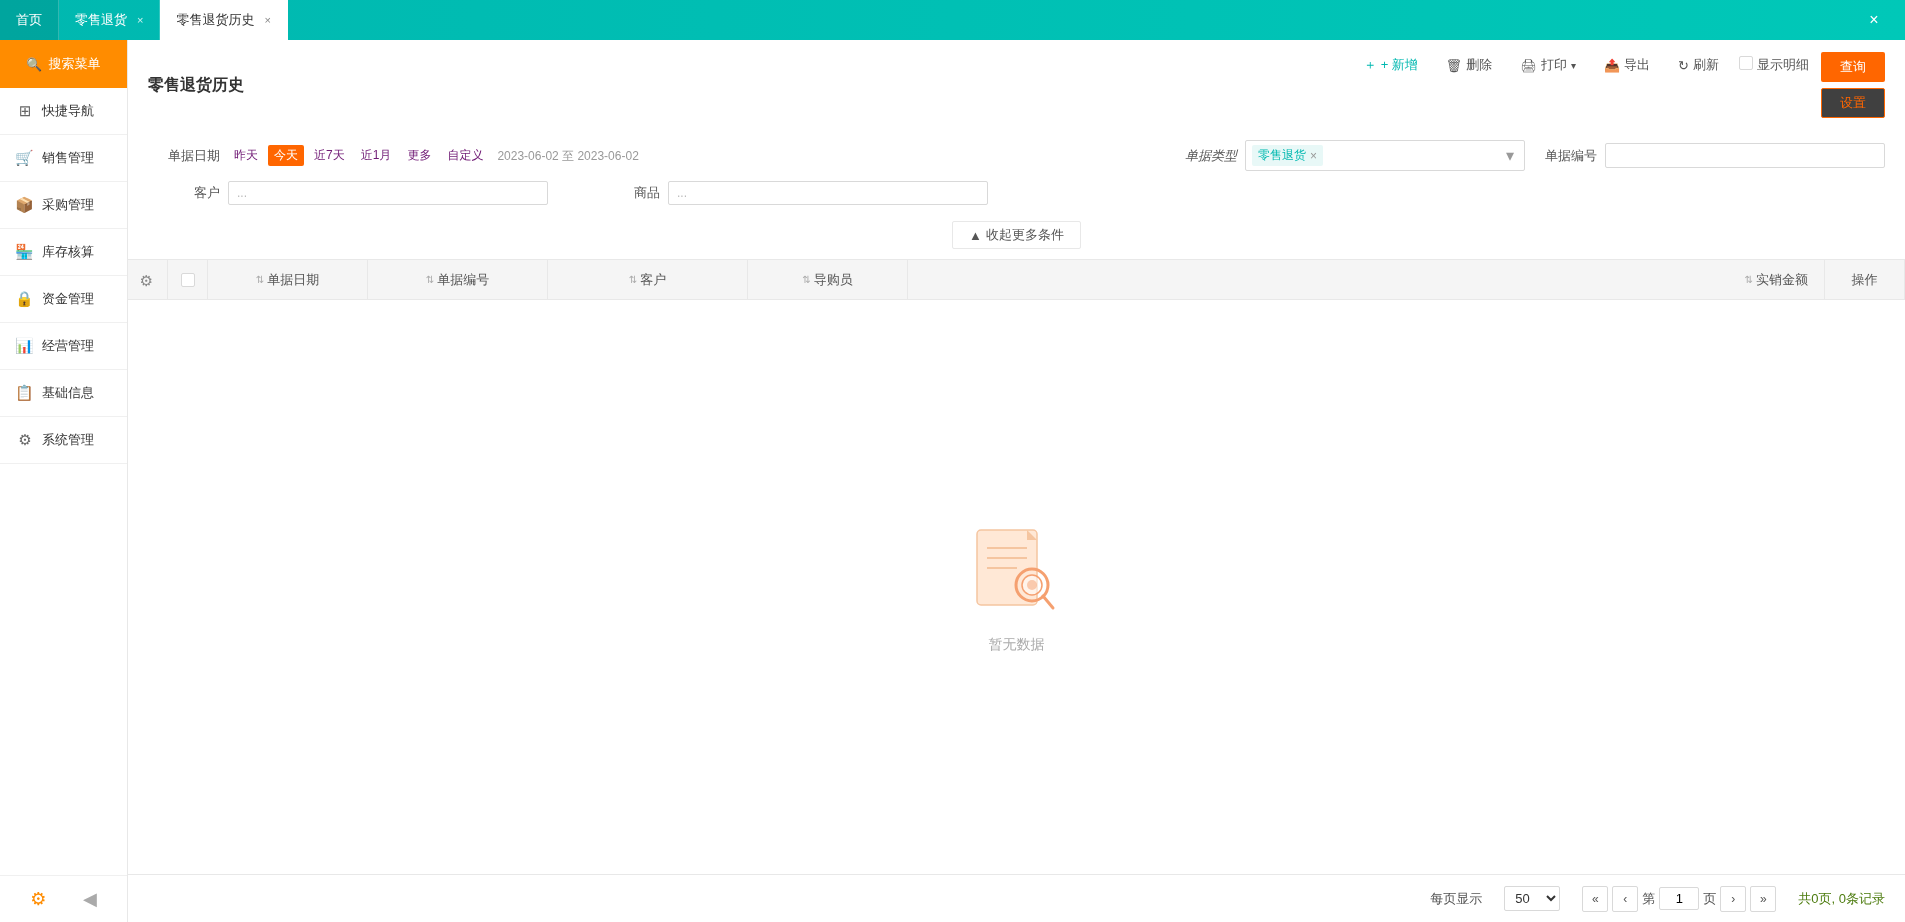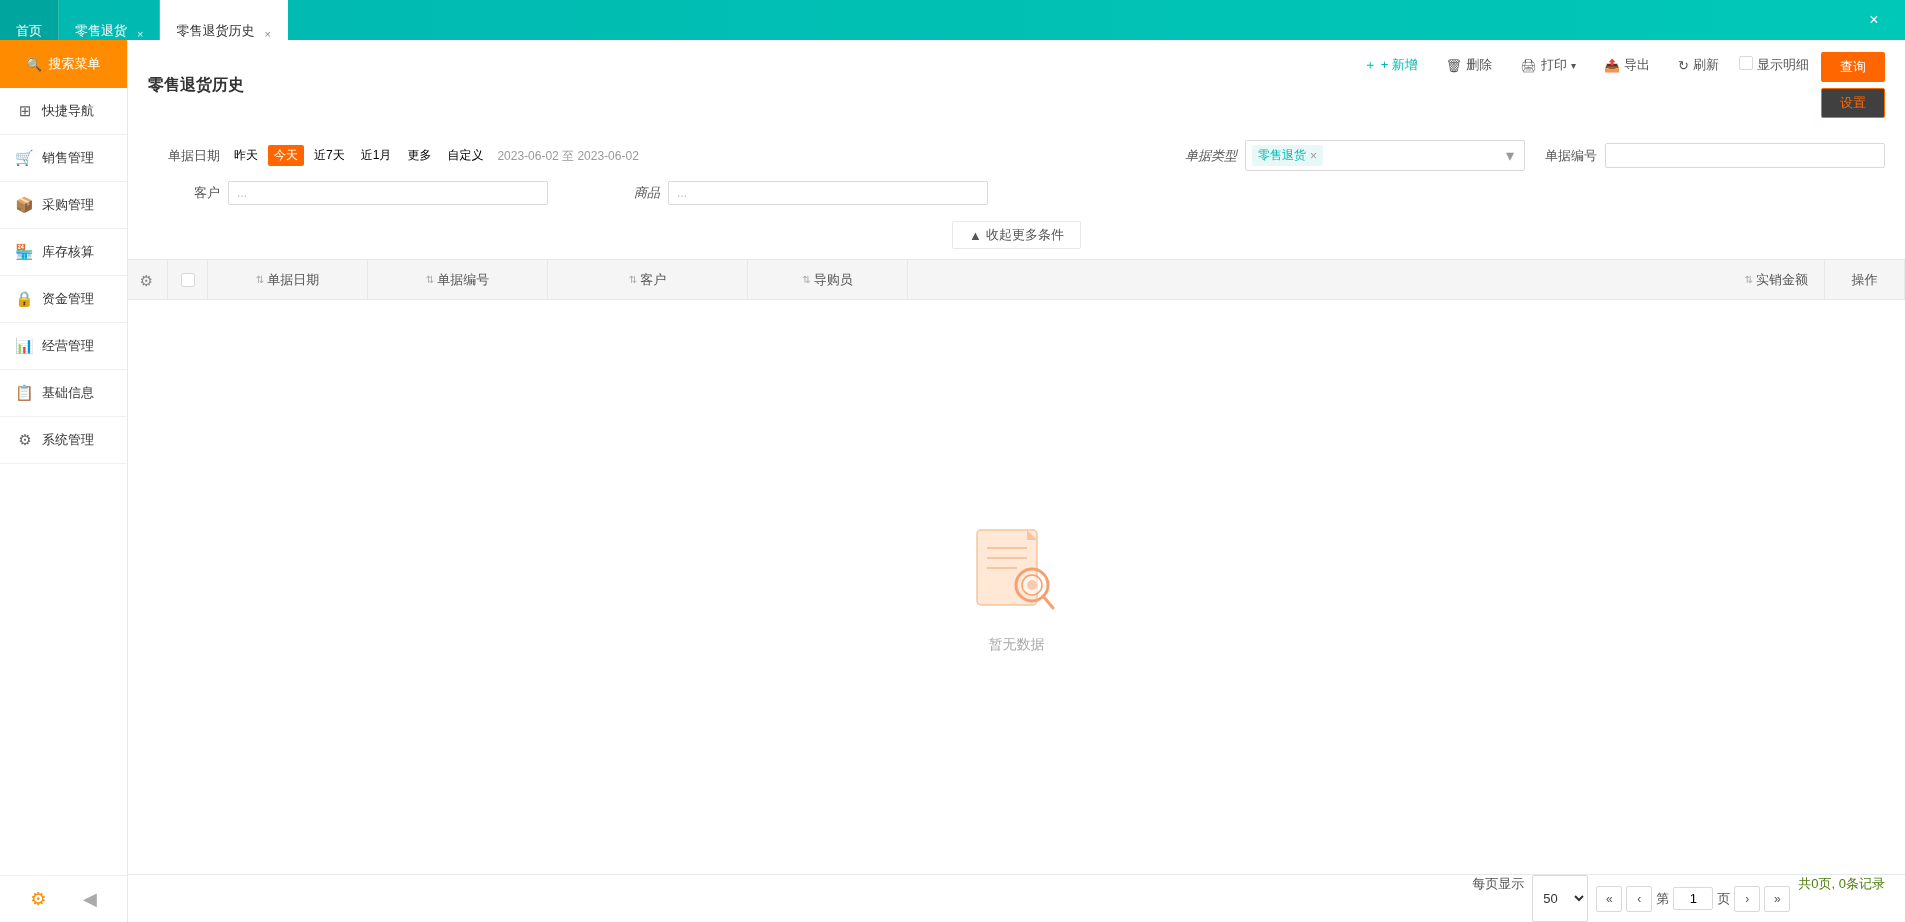--- a/index.html
+++ b/index.html
@@ -22,7 +22,7 @@
     }
     .tab-item {
       display: flex;
-      align-items: flex-end;
+      align-items: center;
       padding: 0 16px;
       font-size: 13px;
       color: #fff;

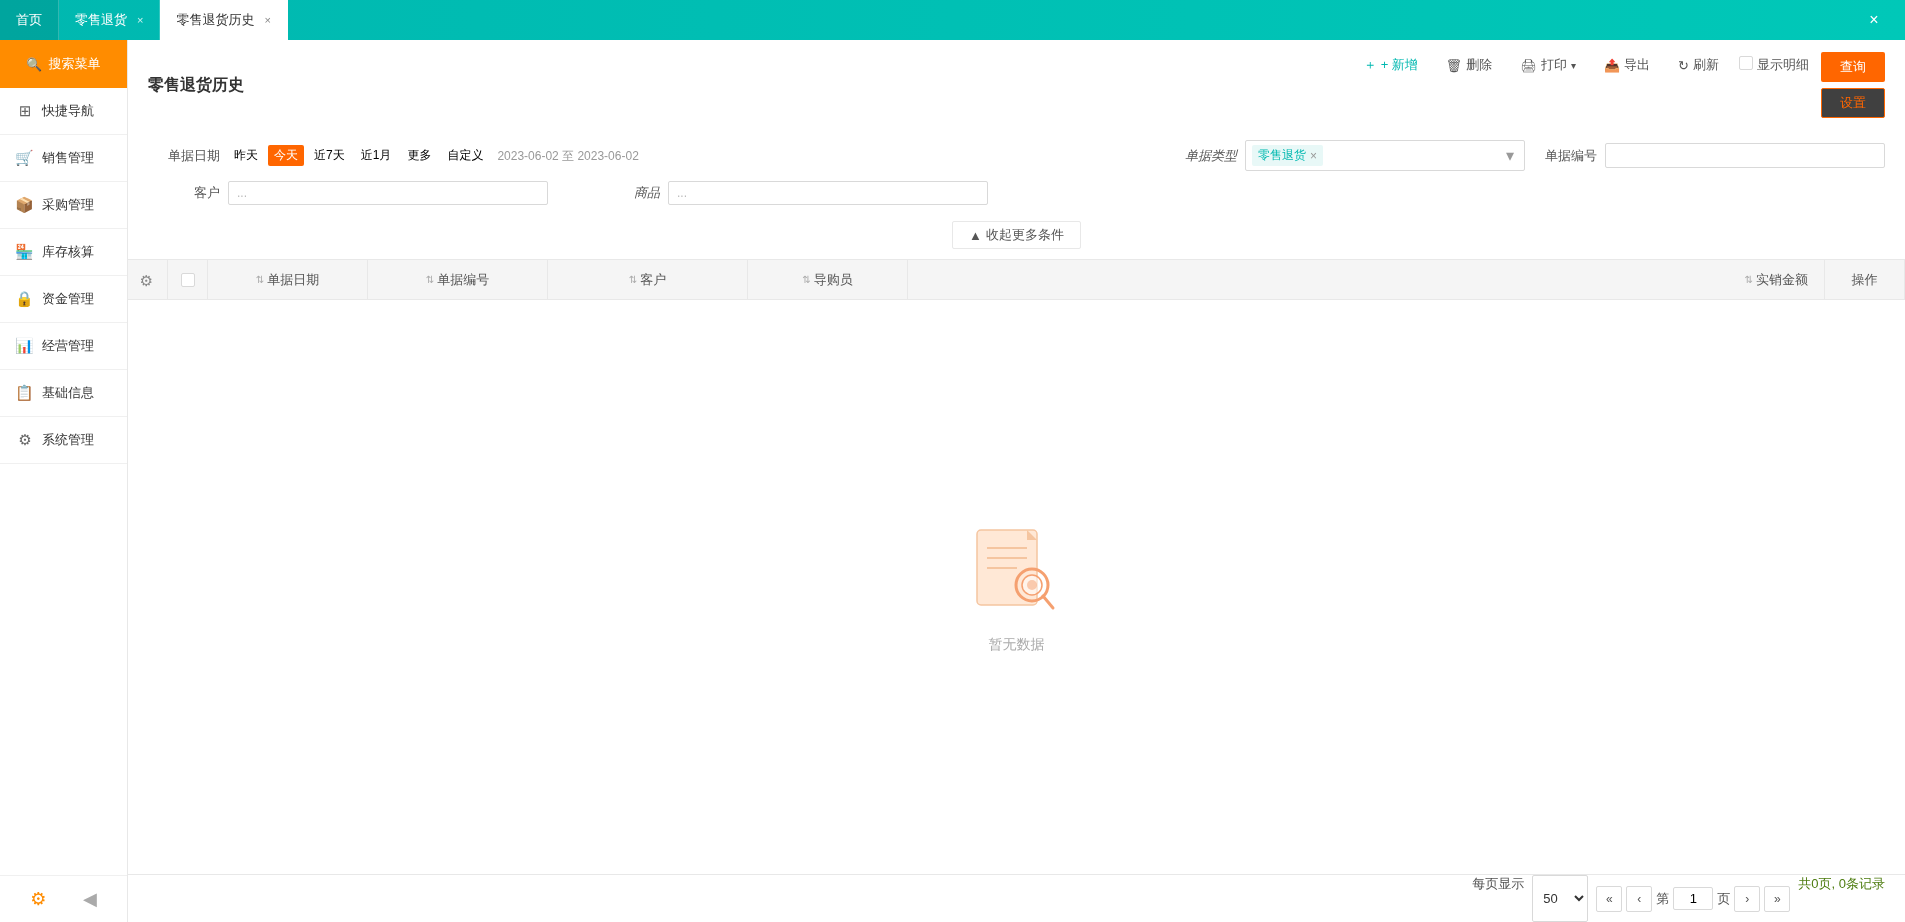--- a/index.html
+++ b/index.html
@@ -225,7 +225,7 @@
     .date-btn {
       padding: 2px 6px;
       font-size: 12px;
-      color: #000000;
+      color: #701a75;
       cursor: pointer;
       border-radius: 2px;
     }

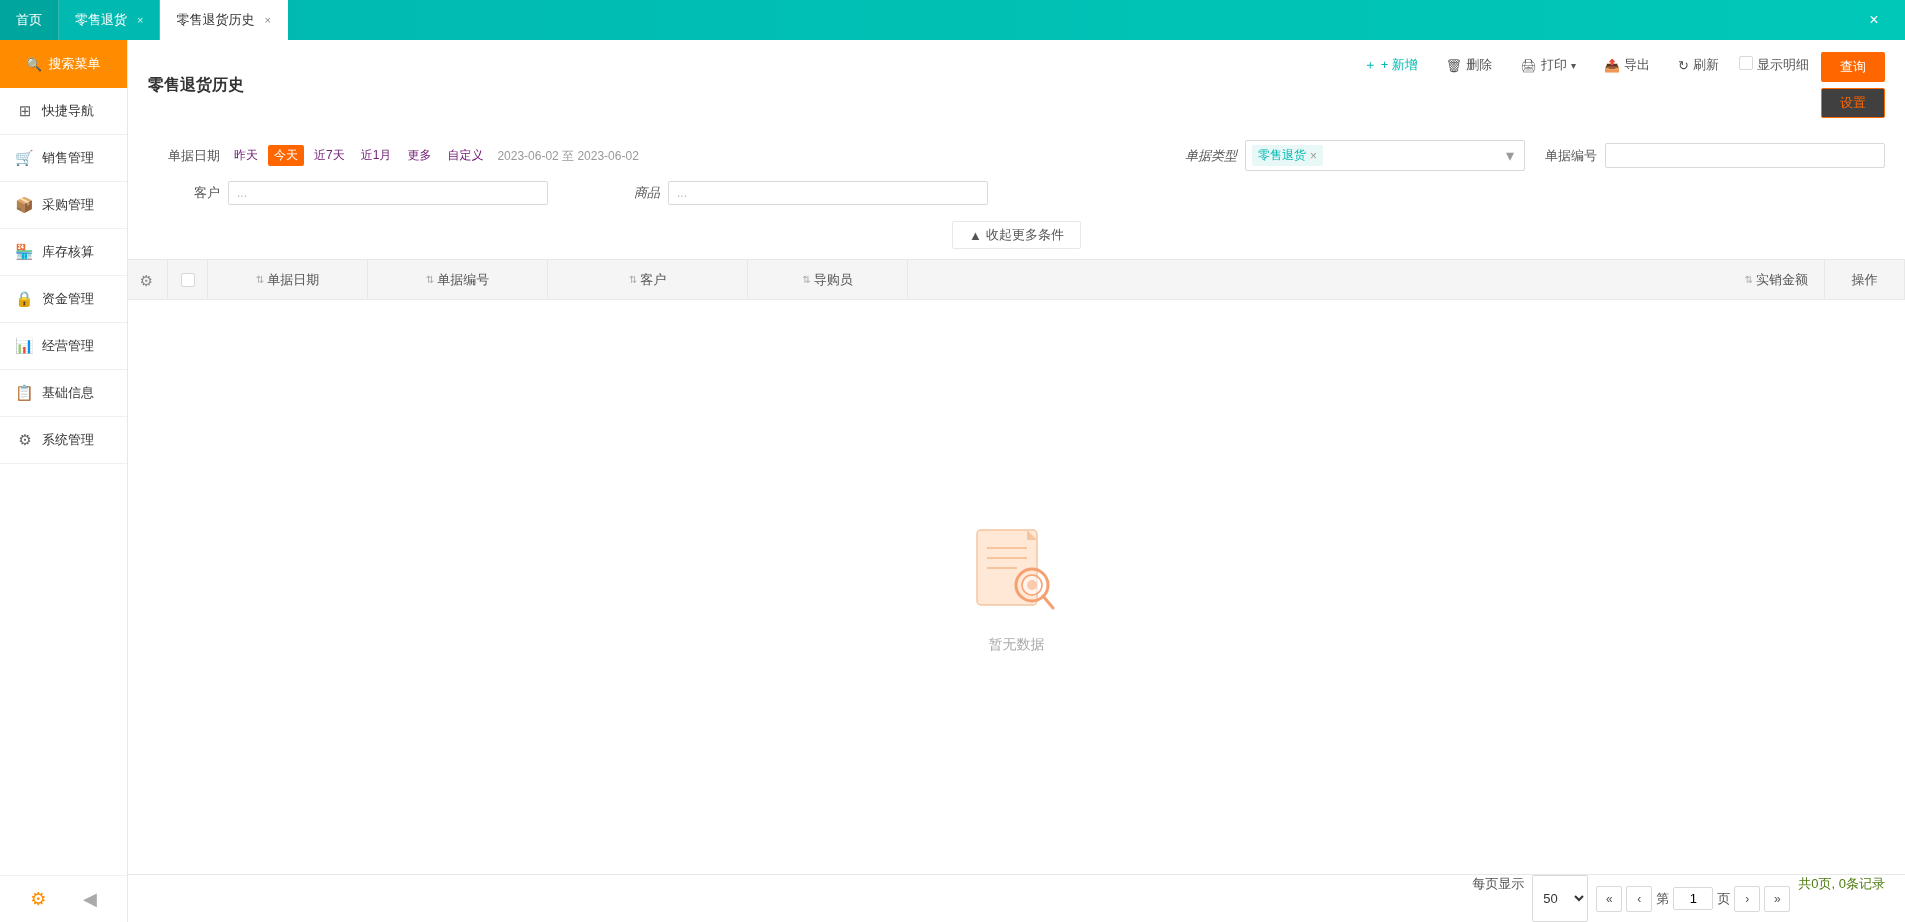--- a/index.html
+++ b/index.html
@@ -560,7 +560,7 @@
             <span style="color:#bbb;font-size:12px;">...</span>
           </div>
 
-          <span class="filter-label" style="margin-left:40px;font-style:italic;">商品</span>
+          <span class="filter-label" style="margin-left:40px;">商品</span>
           <div style="display:flex;align-items:center;border:1px solid #d9d9d9;border-radius:2px;background:#fff;width:320px;padding:4px 8px;">
             <span style="color:#bbb;font-size:12px;">...</span>
           </div>

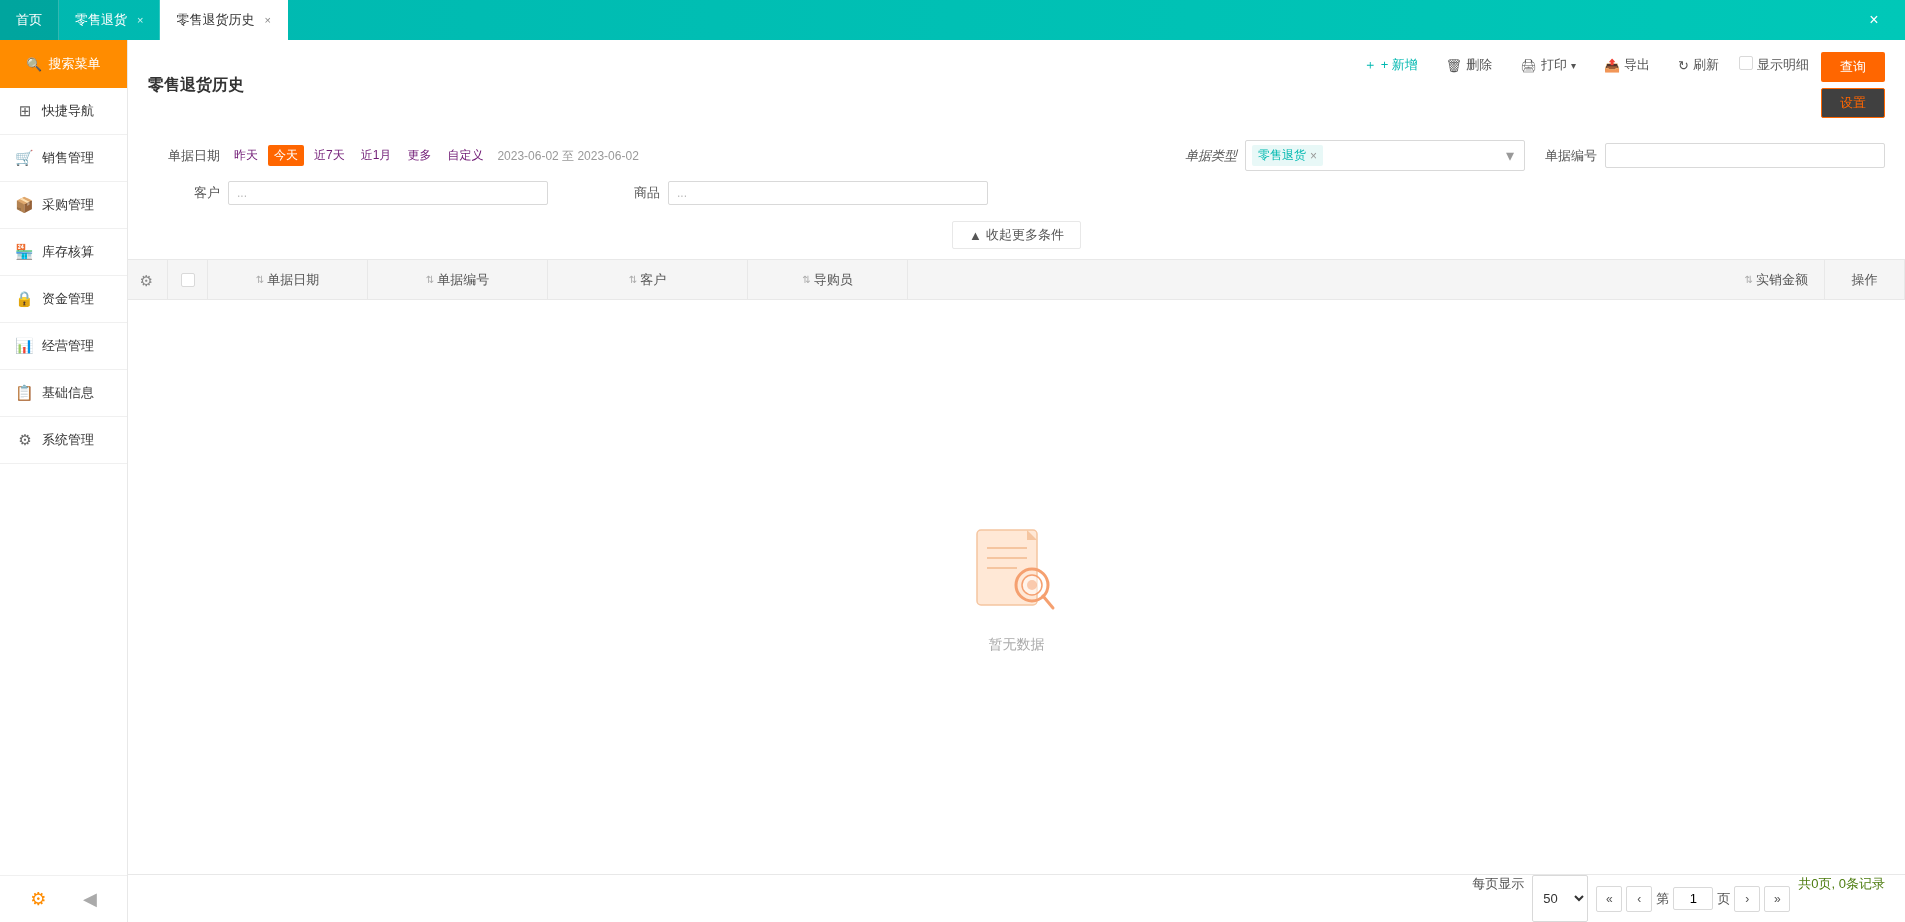--- a/index.html
+++ b/index.html
@@ -353,9 +353,10 @@
       background: #fff;
       border-top: 1px solid #e8e8e8;
       display: flex;
+      align-items: center;
       justify-content: flex-end;
       padding: 0 20px;
-      gap: 8px;
+      gap: 22px;
       flex-shrink: 0;
       font-size: 13px;
       color: #555;

